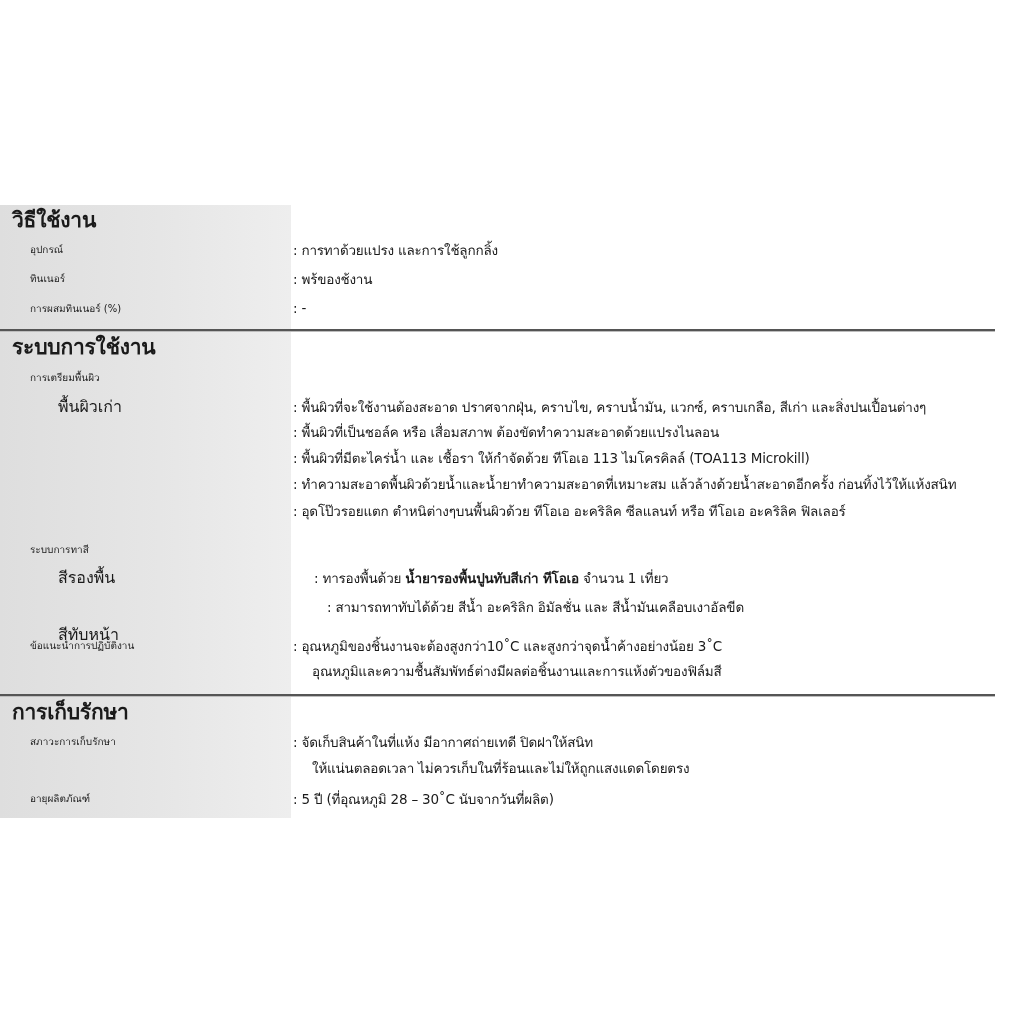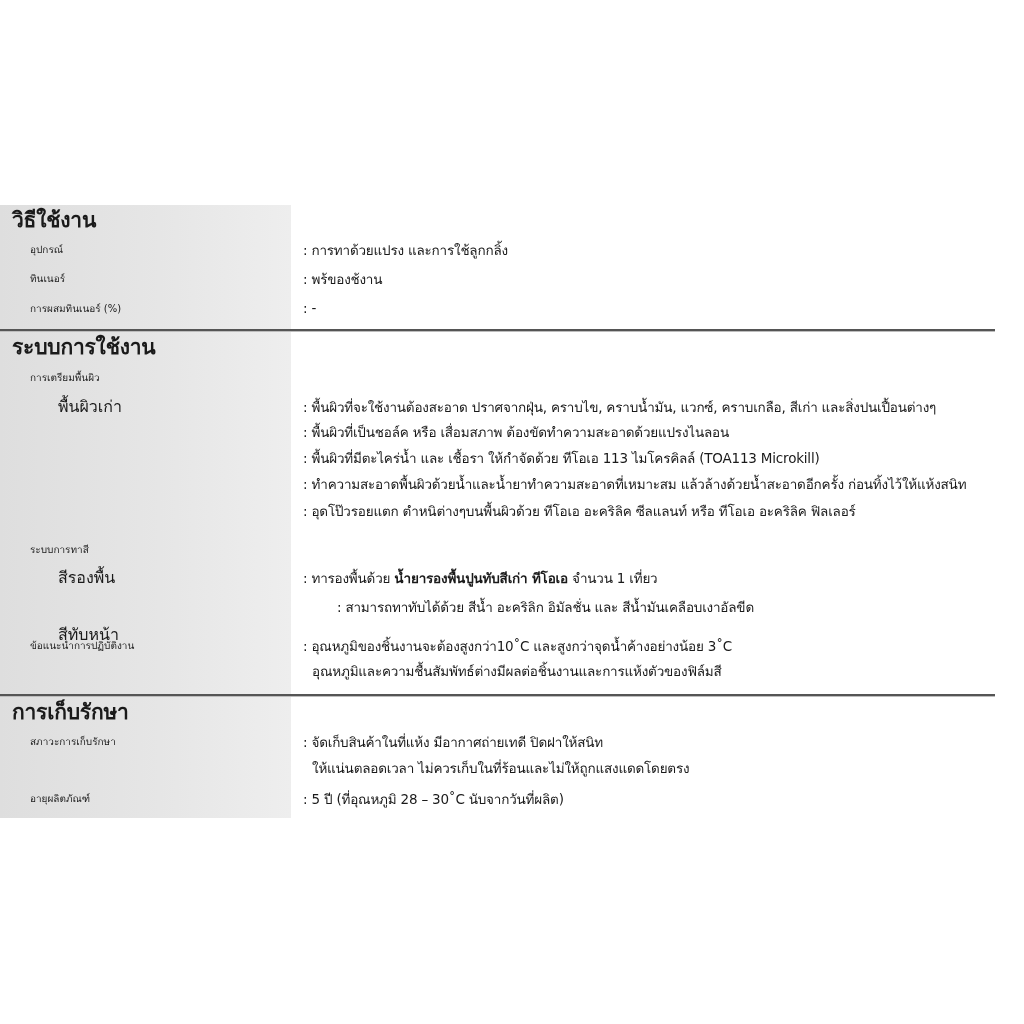--- a/index.html
+++ b/index.html
@@ -20,7 +20,7 @@
   .h { font-size: 21px; font-weight: bold; letter-spacing: -0.2px; }
   .l1 { left: 30px; font-size: 10px; }
   .l2 { left: 58px; font-size: 16px; }
-  .v { left: 303px; font-size: 13.5px; letter-spacing: -0.2px; }
+  .v { left: 293px; font-size: 13.5px; letter-spacing: -0.2px; }
   .cont { left: 312px; }
   b { font-weight: bold; }
 </style>

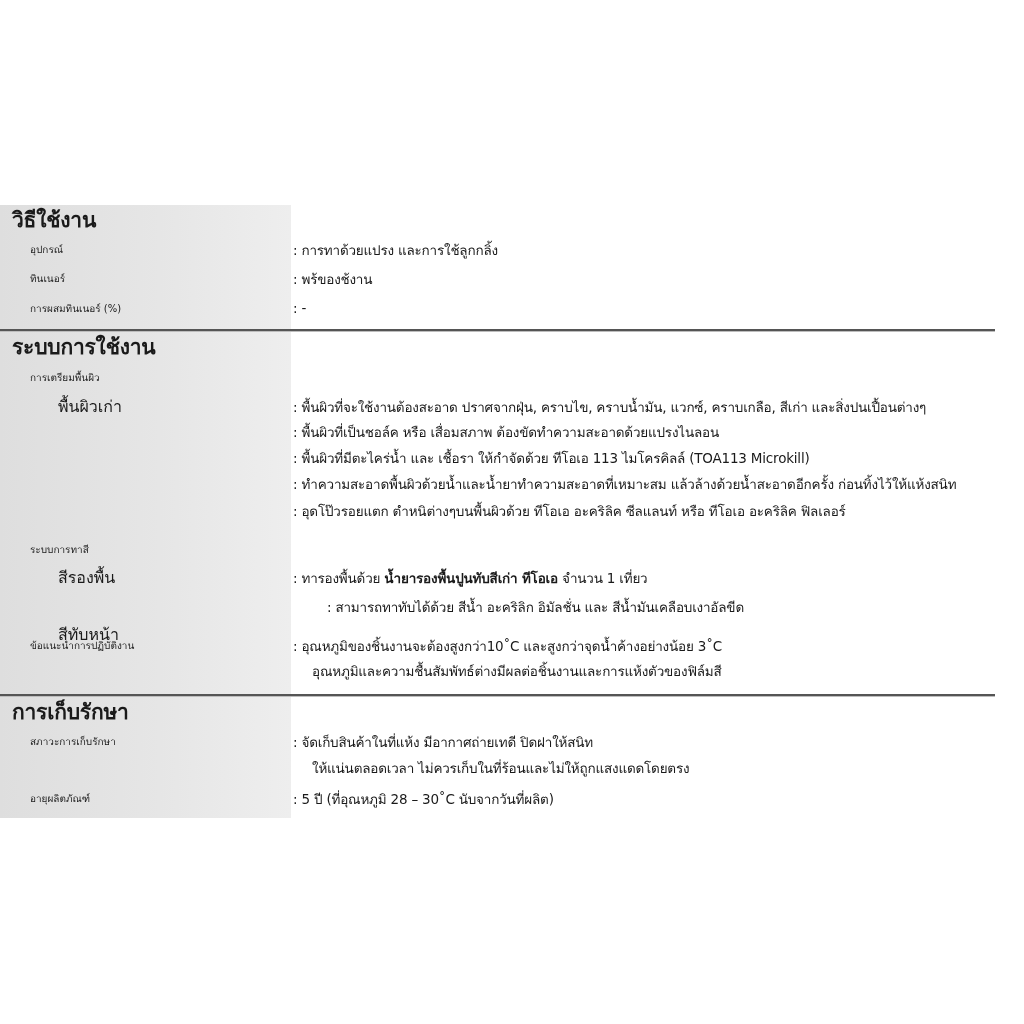--- a/index.html
+++ b/index.html
@@ -56,7 +56,7 @@
 <div class="t l1" style="top:541px;">ระบบการทาสี</div>
 
 <div class="t l2" style="top:569px;text-align:right;">สีรองพื้น</div>
-<div class="t v" style="top:569px;"><span>: ทารองพื้นด้วย </span><b>น้ำยารองพื้นปูนทับสีเก่า ทีโอเอ</b><span> จำนวน 1 เที่ยว</span></div>
+<div class="t v" style="top:569px;margin-left:21px;"><span>: ทารองพื้นด้วย </span><b>น้ำยารองพื้นปูนทับสีเก่า ทีโอเอ</b><span> จำนวน 1 เที่ยว</span></div>
 
 <div class="t l2" style="top:626px;">สีทับหน้า</div>
 <div class="t v" style="top:598px;margin-left:34px;">: สามารถทาทับได้ด้วย สีน้ำ อะคริลิก อิมัลชั่น และ สีน้ำมันเคลือบเงาอัลขีด</div>

